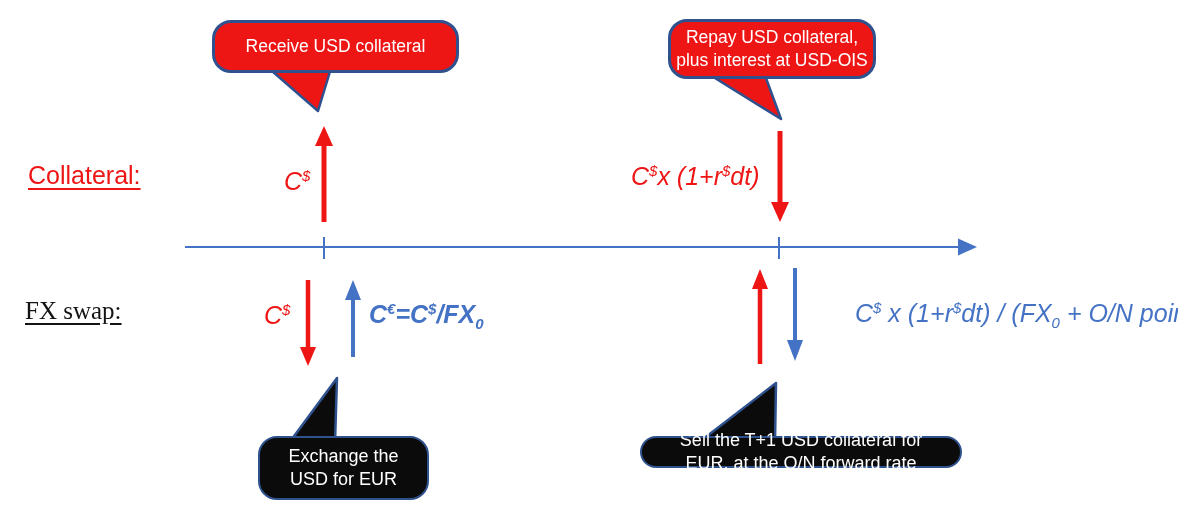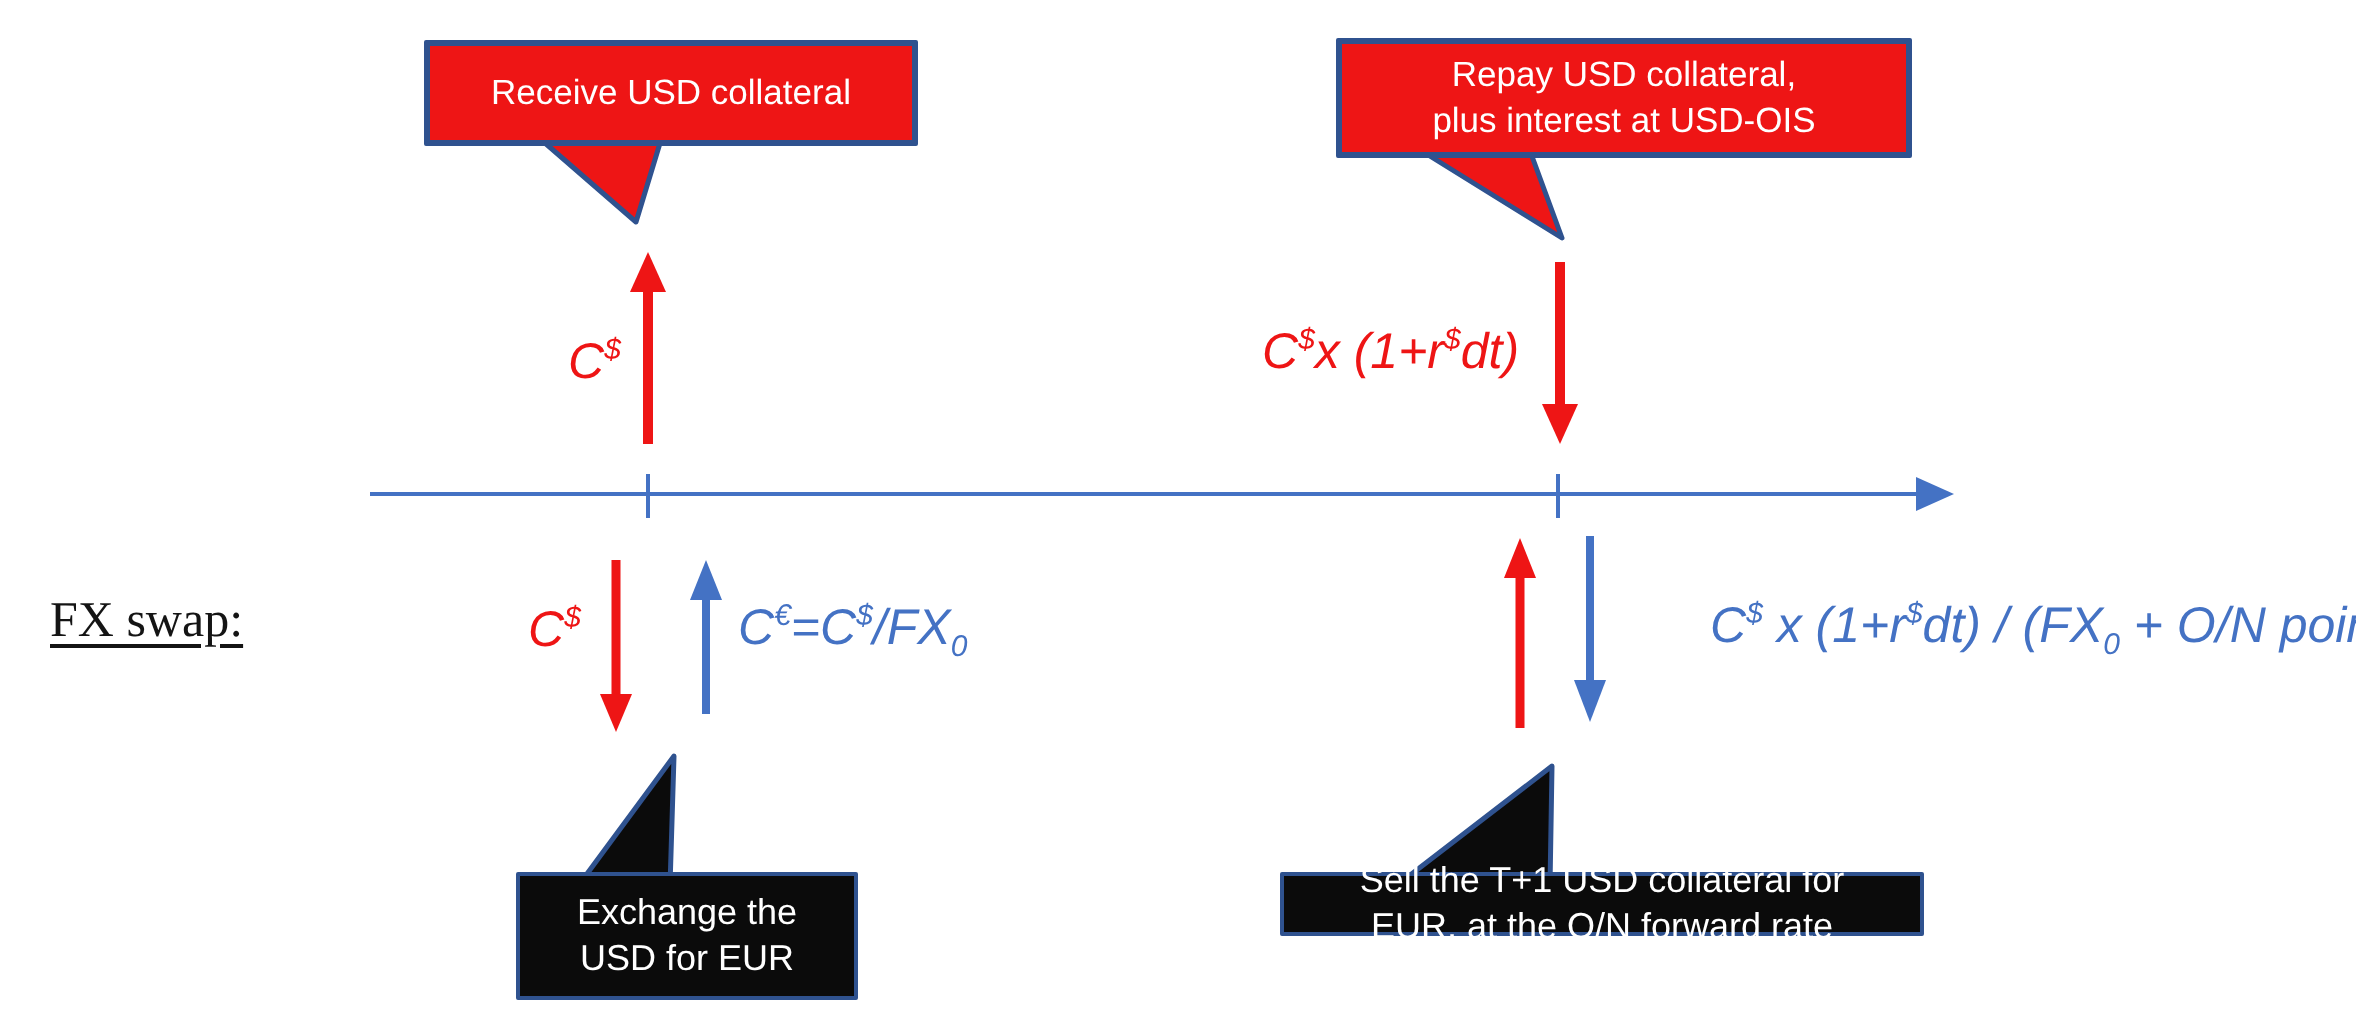--- a/index.html
+++ b/index.html
@@ -19,7 +19,7 @@
   .callout{
     position:absolute;display:flex;align-items:center;justify-content:center;
     text-align:center;white-space:pre-line;color:#fff;box-sizing:border-box;
-    border-radius:1px;line-height:1.3;
+    border-radius:19px;line-height:1.3;
   }
   .callout-red{background:var(--red);border:3px solid var(--navy-border);font-size:17.5px;}
   .callout-black{background:var(--black-fill);border:2.5px solid var(--navy-border);font-size:18px;}

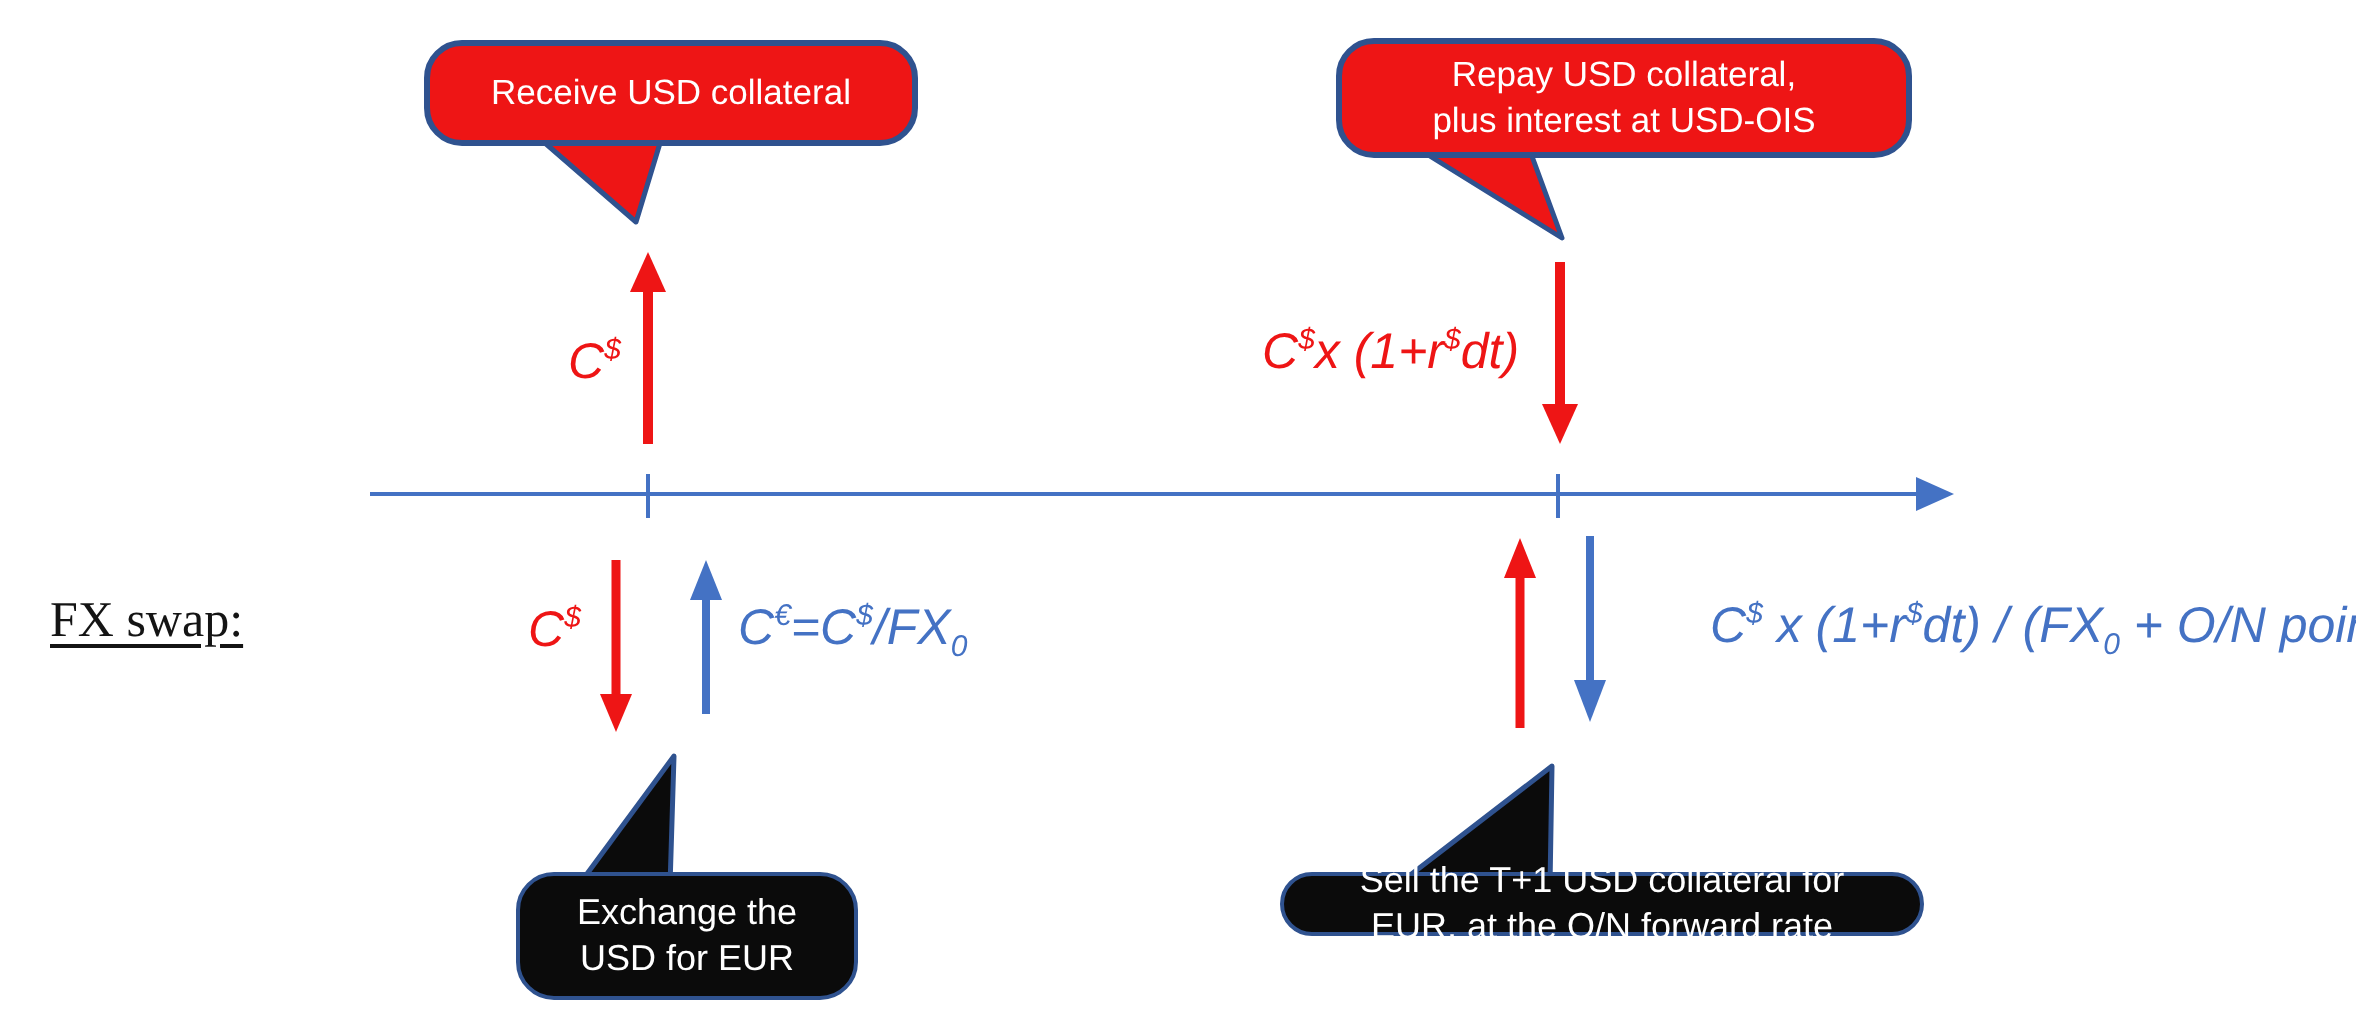--- a/index.html
+++ b/index.html
@@ -24,7 +24,7 @@
   .callout-red{background:var(--red);border:3px solid var(--navy-border);font-size:17.5px;}
   .callout-black{background:var(--black-fill);border:2.5px solid var(--navy-border);font-size:18px;}
   .co-receive{left:212px;top:20px;width:247px;height:53px;}
-  .co-repay{left:668px;top:19px;width:288px;height:60px;}
+  .co-repay{left:668px;top:19px;width:208px;height:60px;}
   .co-exchange{left:258px;top:436px;width:171px;height:64px;}
   .co-sell{left:640px;top:436px;width:322px;height:32px;}
 

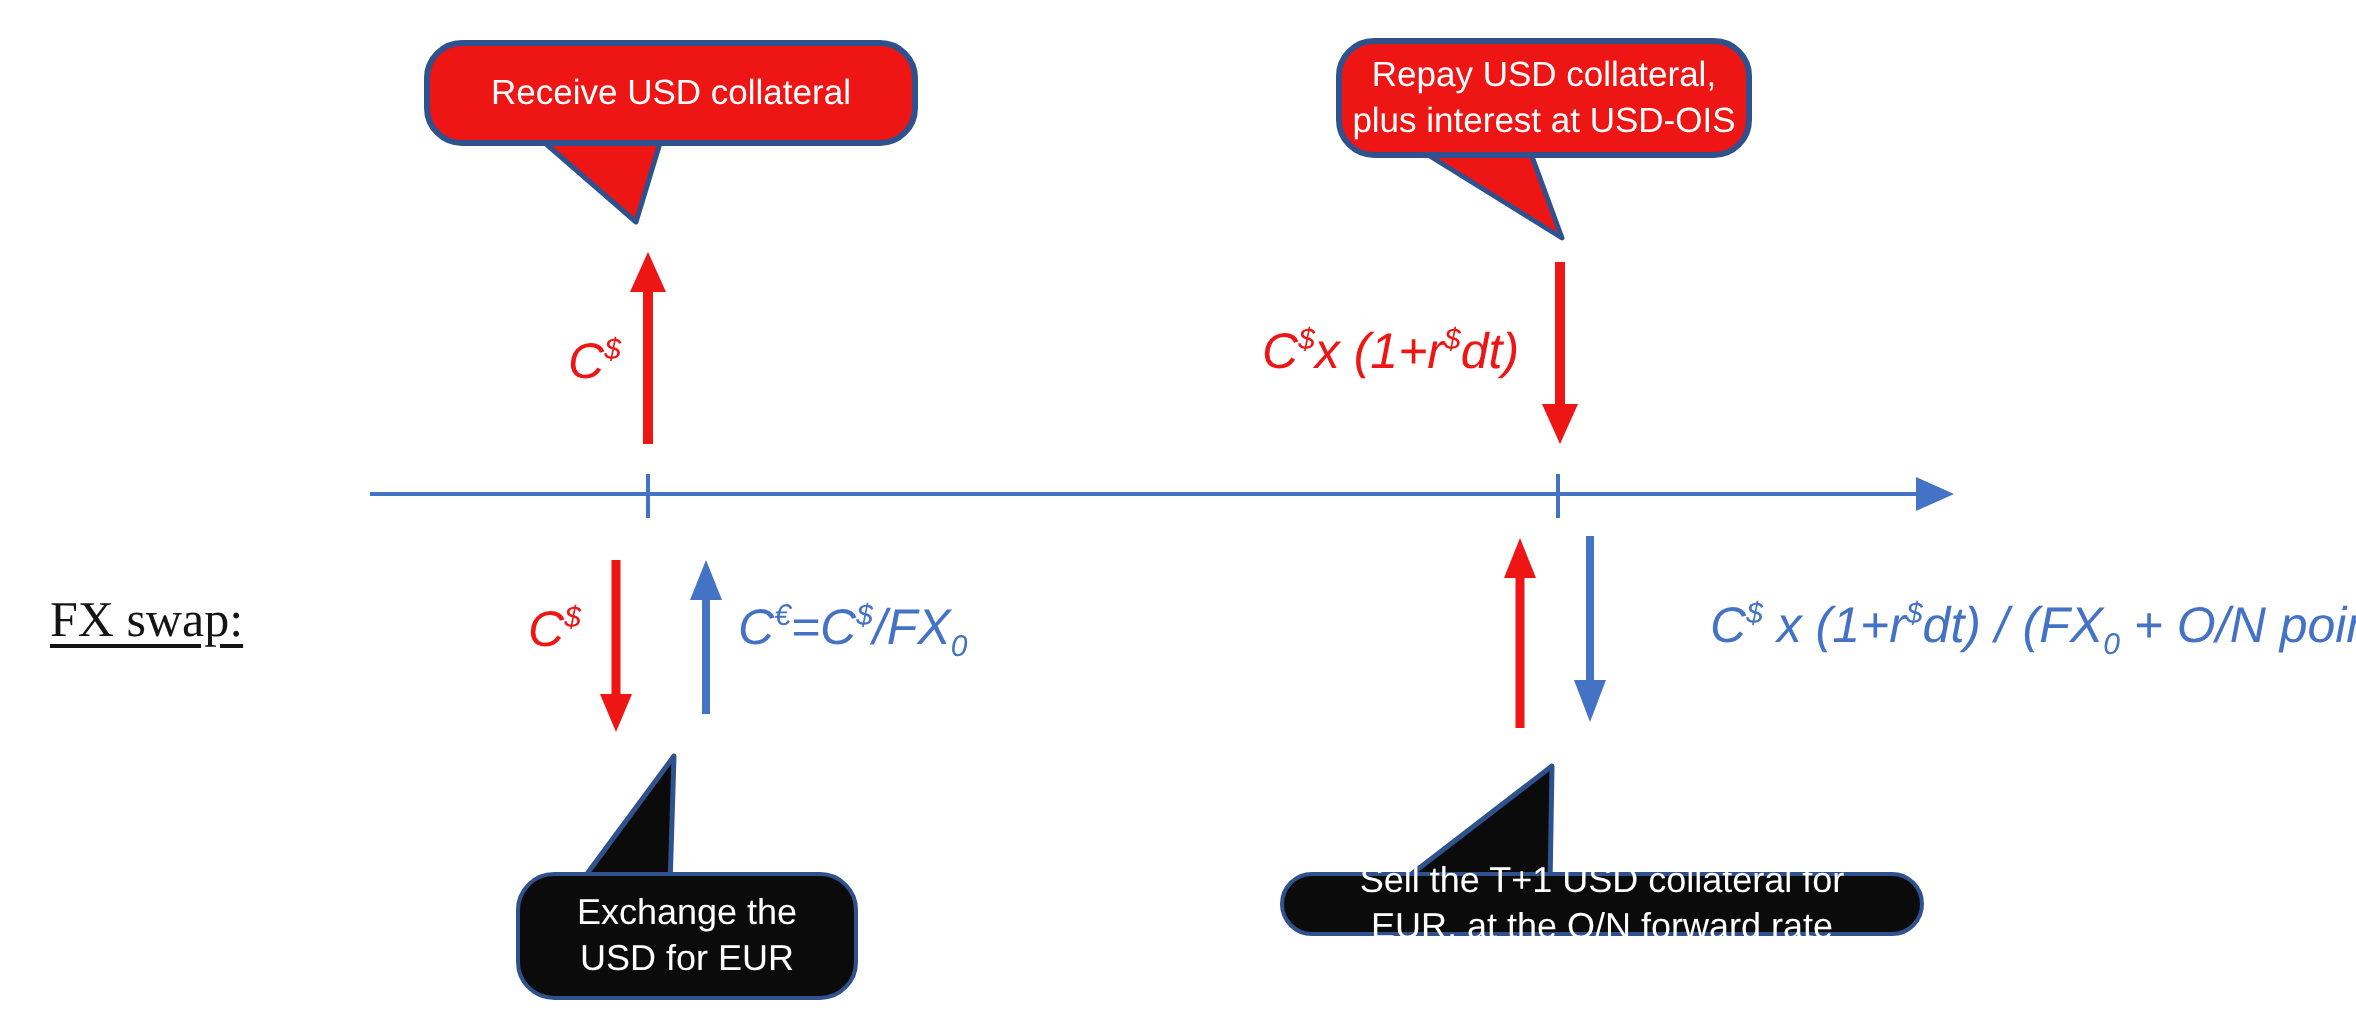--- a/index.html
+++ b/index.html
@@ -109,6 +109,7 @@
 EUR, at the O/N forward rate</span>
   </div>
 
+  <div class="row-label lbl-collateral">Collateral:</div>
   <div class="row-label lbl-fxswap">FX swap:</div>
 
   <div class="formula f-red  f-collateral-post">C<sup>$</sup></div>

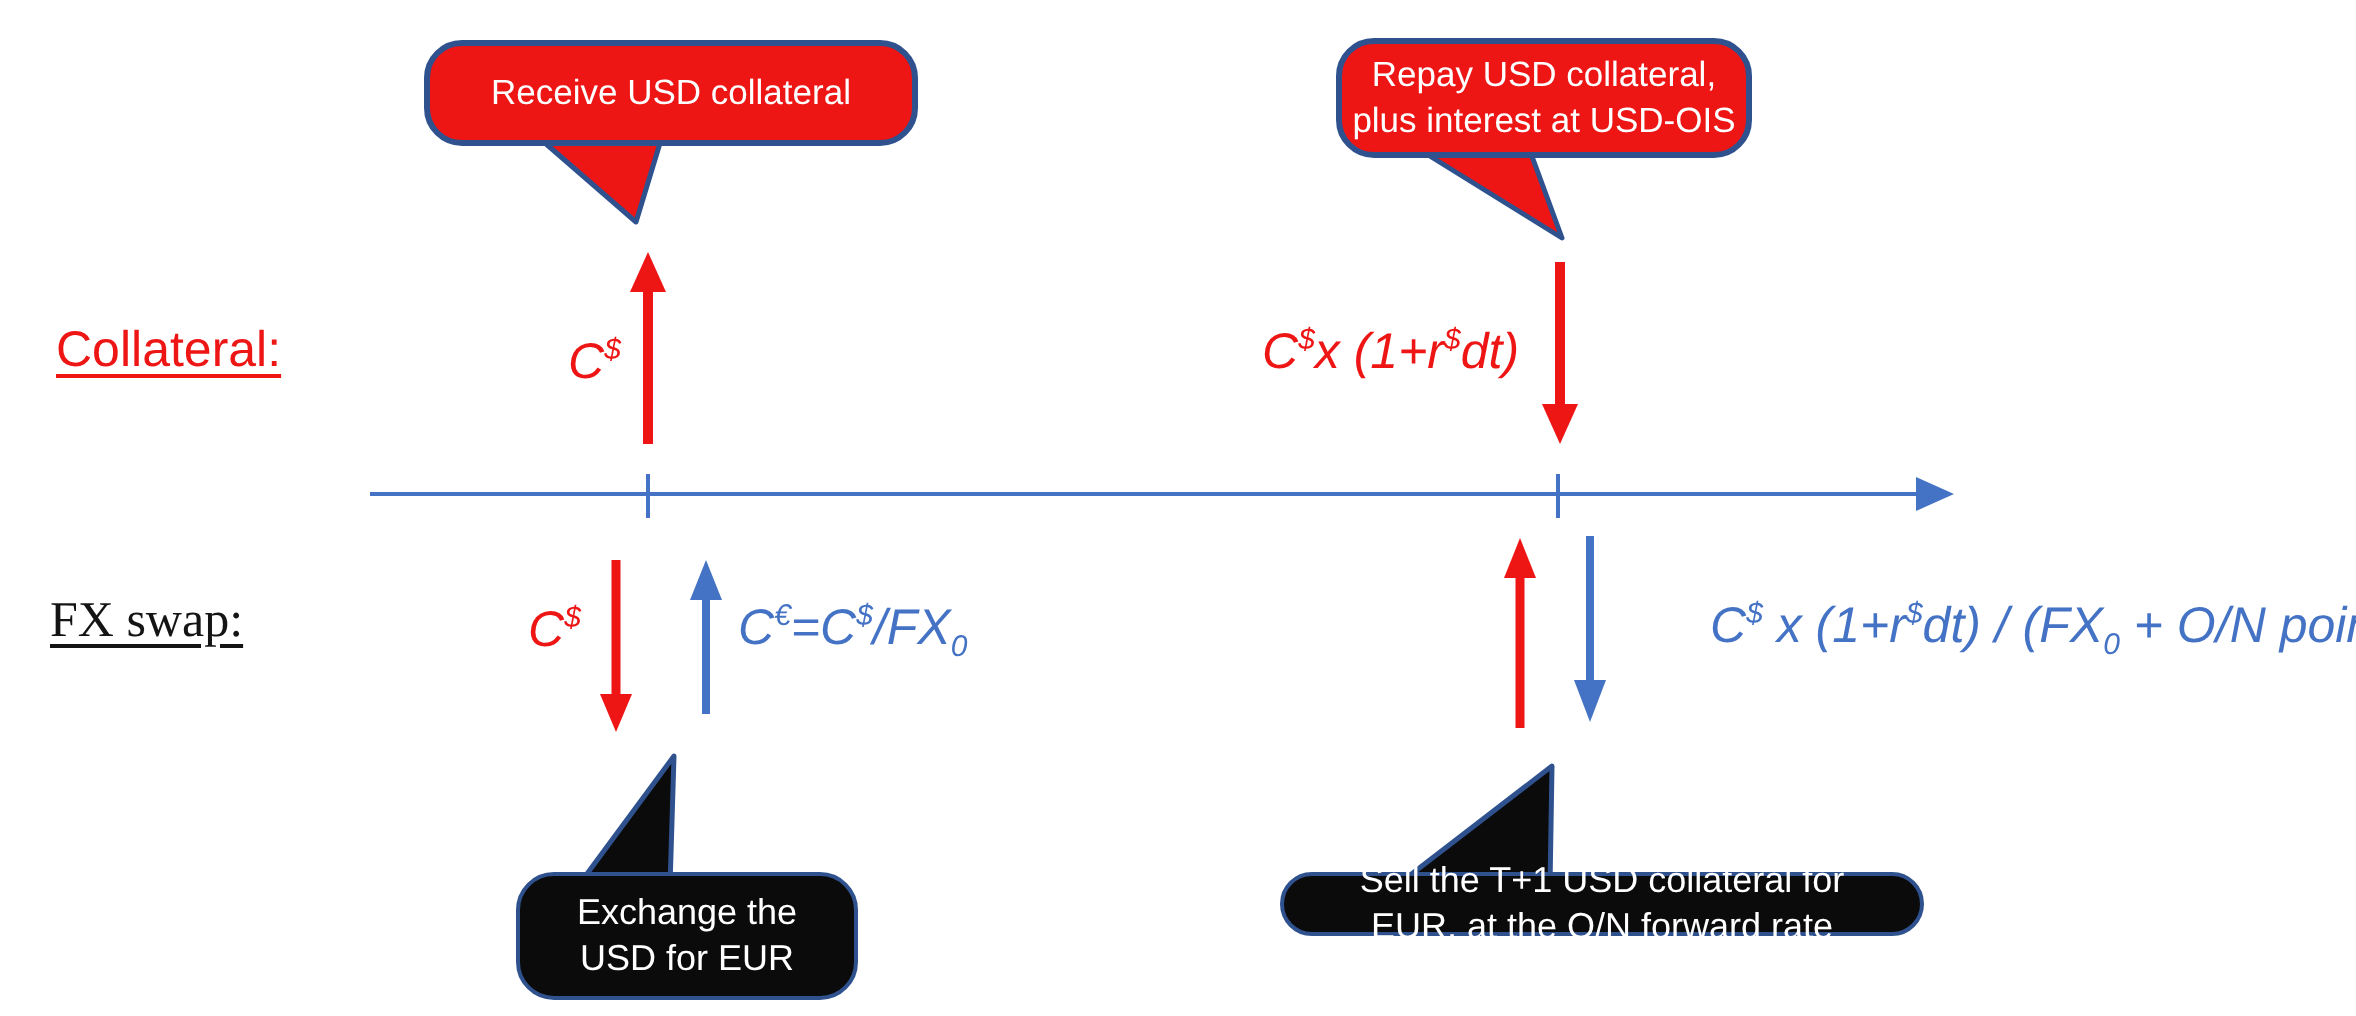--- a/index.html
+++ b/index.html
@@ -43,7 +43,7 @@
   .f-collateral-post{left:284px;top:167px;}
   .f-collateral-return{left:631px;top:162px;}
   .f-spot-usd{left:264px;top:301px;}
-  .f-spot-eur{left:369px;top:300px;}
+  .f-spot-eur{left:369px;top:300px;font-weight:bold;}
   .f-forward-usd{left:610px;top:301px;}
   .f-forward-eur{left:855px;top:299px;}
 </style>

